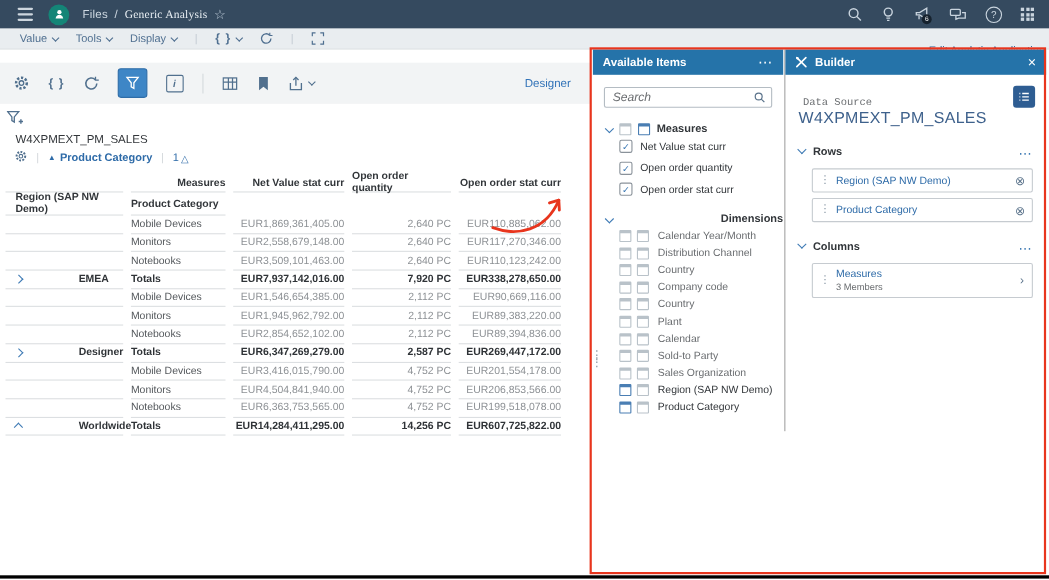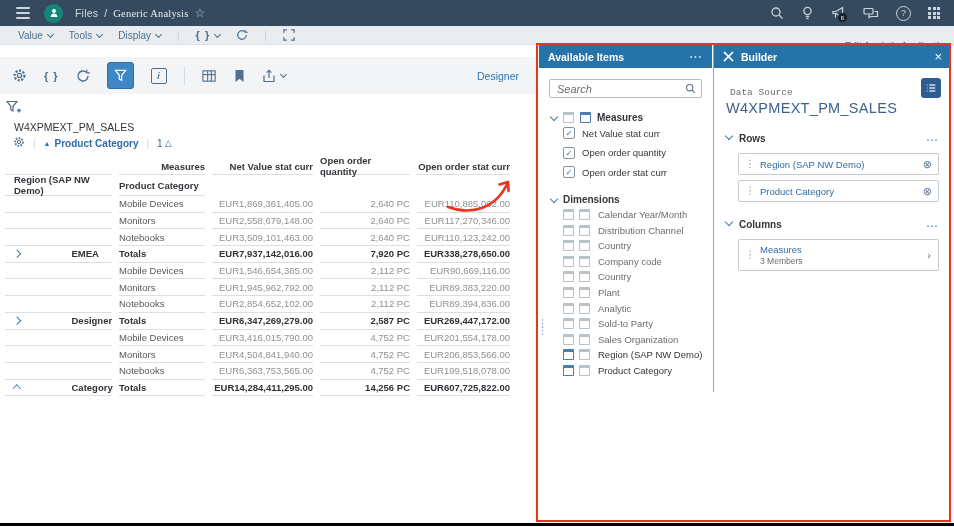--- a/index.html
+++ b/index.html
@@ -495,7 +495,7 @@
             <span class="chk-label">Open order stat curr</span>
           </div>
         </div>
-      <div class="sechead" style="margin-top:16px;">
+      <div class="sechead" style="margin-top:16px;justify-content:space-between;">
         <span class="vchev"></span>
         <span class="seclabel">Dimensions</span>
       </div>

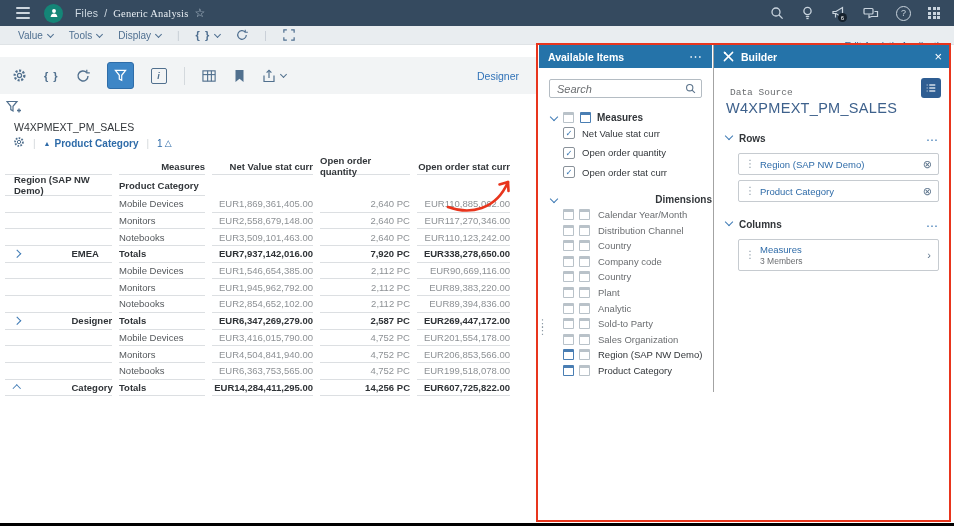--- a/index.html
+++ b/index.html
@@ -533,7 +533,7 @@
           <div class="dim-item">
             <span class="gicon lite"></span>
             <span class="gicon lite"></span>
-            <span class="dim-label">Analytic</span>
+            <span class="dim-label">Calendar</span>
           </div>
           <div class="dim-item">
             <span class="gicon lite"></span>

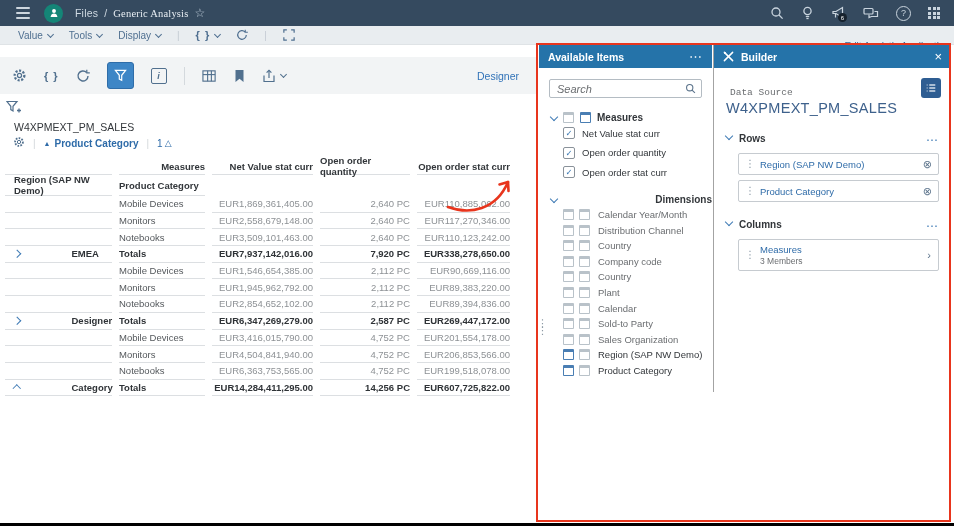--- a/index.html
+++ b/index.html
@@ -446,7 +446,7 @@
           <div class="trow drow total">
             <div class="tc c1 bb">
               <span class="rchev up"></span>
-              <span>Category</span>
+              <span>Worldwide</span>
             </div>
             <div class="tc bb cat">Totals</div>
             <div class="tc num bb">EUR14,284,411,295.00</div>

